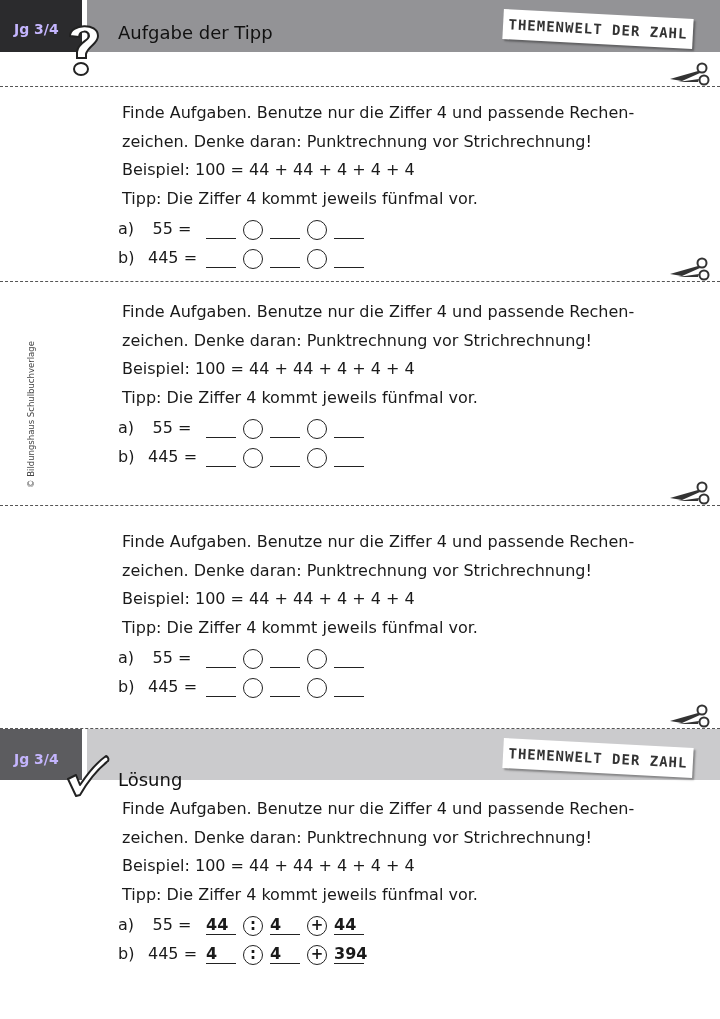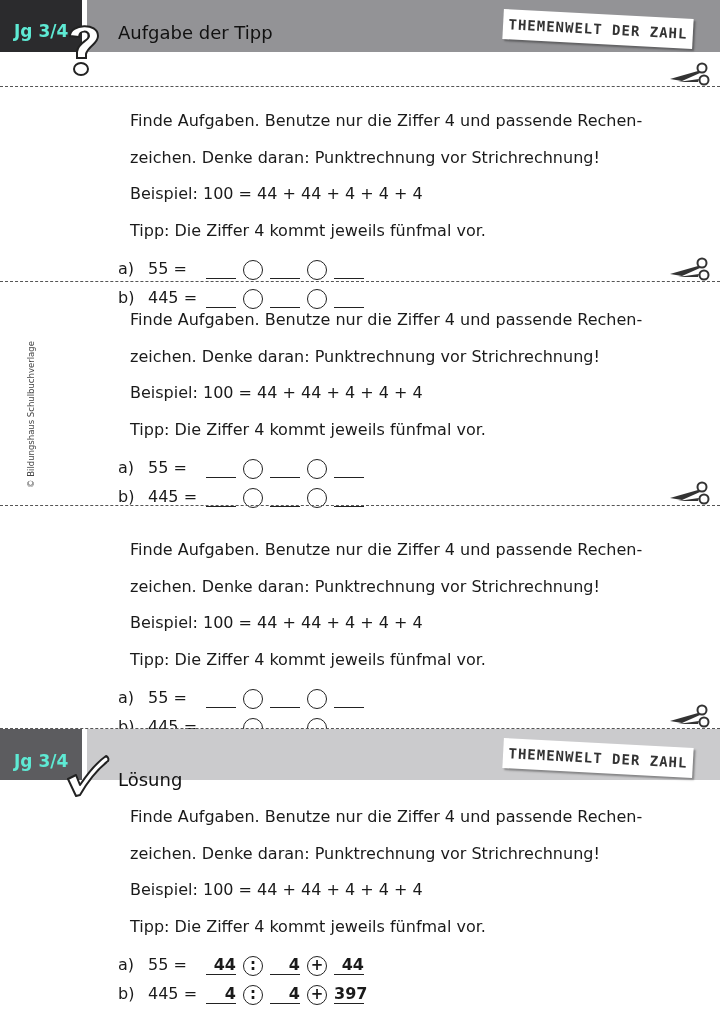--- a/index.html
+++ b/index.html
@@ -10,7 +10,7 @@
   
   .hdr-left { position:absolute; left:0; width:82px; }
   .hdr-right { position:absolute; left:87px; right:0; }
-  .grade-label { position:absolute; left:14px; color:#5eead4; font-weight:bold; font-size:17px; }
+  .grade-label { position:absolute; left:14px; color:#c4b5fd; font-weight:bold; font-size:14px; }
   .hdr-title { position:absolute; left:118px; font-size:18px; color:#111; }
 
   .stamp { position:absolute; left:503px; width:190px; height:30px; background:#ffffff;

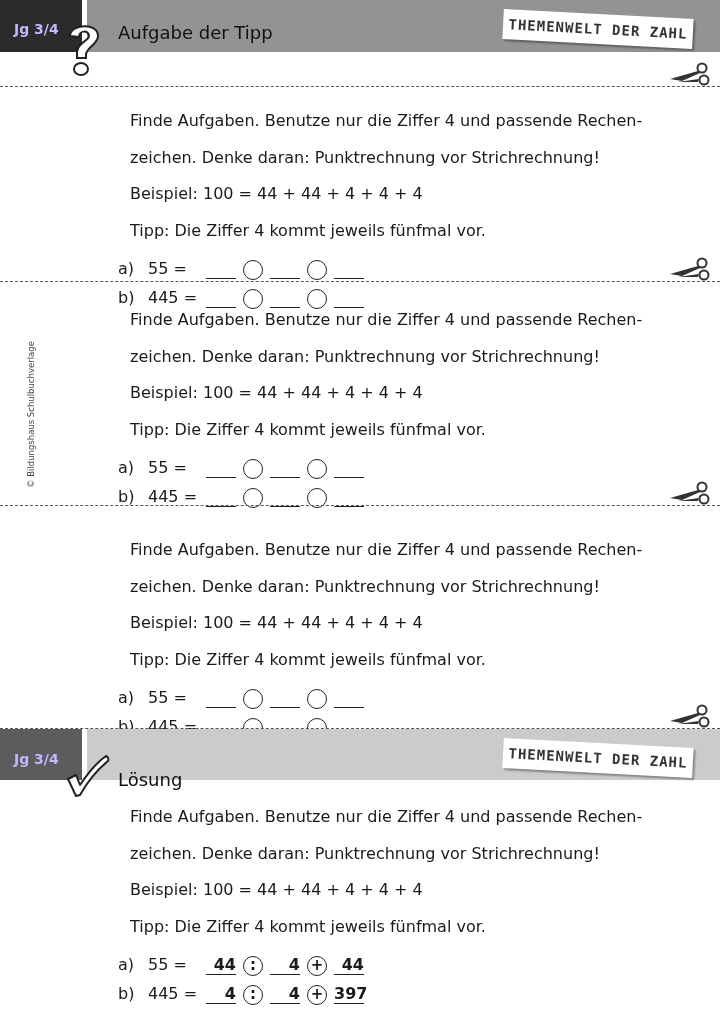--- a/index.html
+++ b/index.html
@@ -23,7 +23,7 @@
 
   
   .task { position:absolute; left:118px; width:560px; font-size:16px; line-height:24.5px; }
-  .task p { margin:12px; white-space:nowrap; }
+  .task p { margin:4px; white-space:nowrap; }
   .eq-row { display:flex; align-items:center; height:29px; white-space:nowrap; }
   .eq-label { width:30px; }
   .eq-lhs { width:48px; text-align:left; margin-right:6px; }

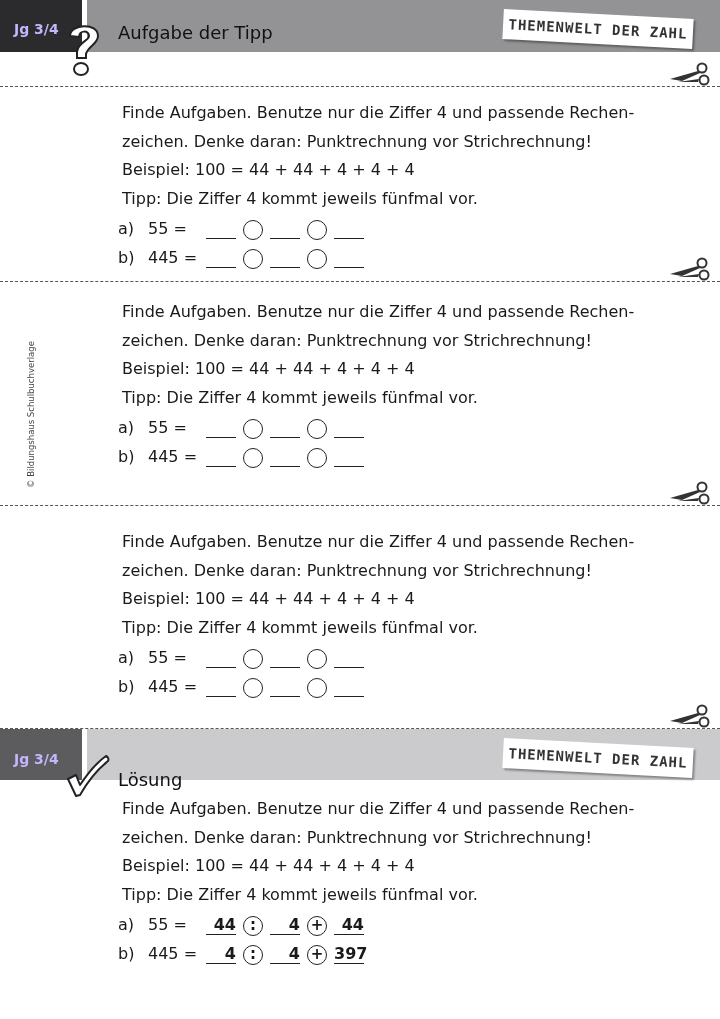--- a/index.html
+++ b/index.html
@@ -26,7 +26,7 @@
   .task p { margin:4px; white-space:nowrap; }
   .eq-row { display:flex; align-items:center; height:29px; white-space:nowrap; }
   .eq-label { width:30px; }
-  .eq-lhs { width:48px; text-align:left; margin-right:6px; }
+  .eq-lhs { width:48px; text-align:center; margin-right:6px; }
   .blank { display:inline-block; width:30px; height:18px; border-bottom:1.4px solid #222; margin:0 4px;
            text-align:right; font-weight:bold; line-height:18px; }
   .opcircle { display:inline-block; width:20px; height:20px; border:1.6px solid #222; border-radius:50%;

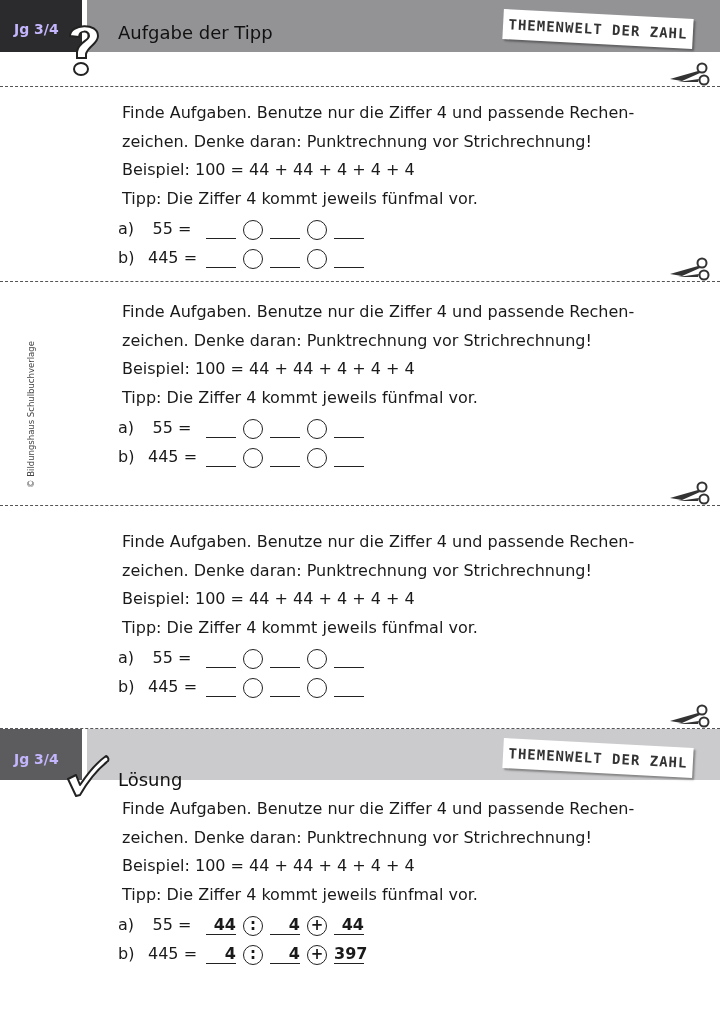--- a/index.html
+++ b/index.html
@@ -28,7 +28,7 @@
   .eq-label { width:30px; }
   .eq-lhs { width:48px; text-align:center; margin-right:6px; }
   .blank { display:inline-block; width:30px; height:18px; border-bottom:1.4px solid #222; margin:0 4px;
-           text-align:right; font-weight:bold; line-height:18px; }
+           text-align:left; font-weight:bold; line-height:18px; }
   .opcircle { display:inline-block; width:20px; height:20px; border:1.6px solid #222; border-radius:50%;
               margin:0 3px; box-sizing:border-box; text-align:center; line-height:16px; font-weight:bold; font-size:15px; }
 

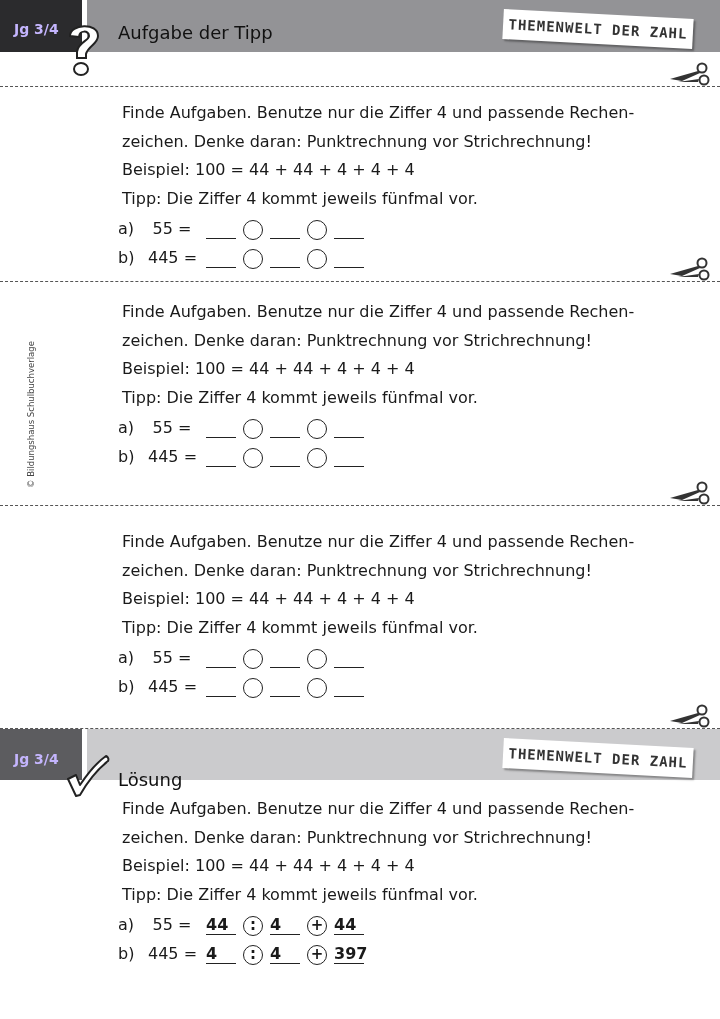--- a/index.html
+++ b/index.html
@@ -194,7 +194,7 @@
     <span class="opcircle">:</span>
     <span class="blank">4</span>
     <span class="opcircle">+</span>
-    <span class="blank">397</span>
+    <span class="blank">394</span>
   </div>
 </div>
 

